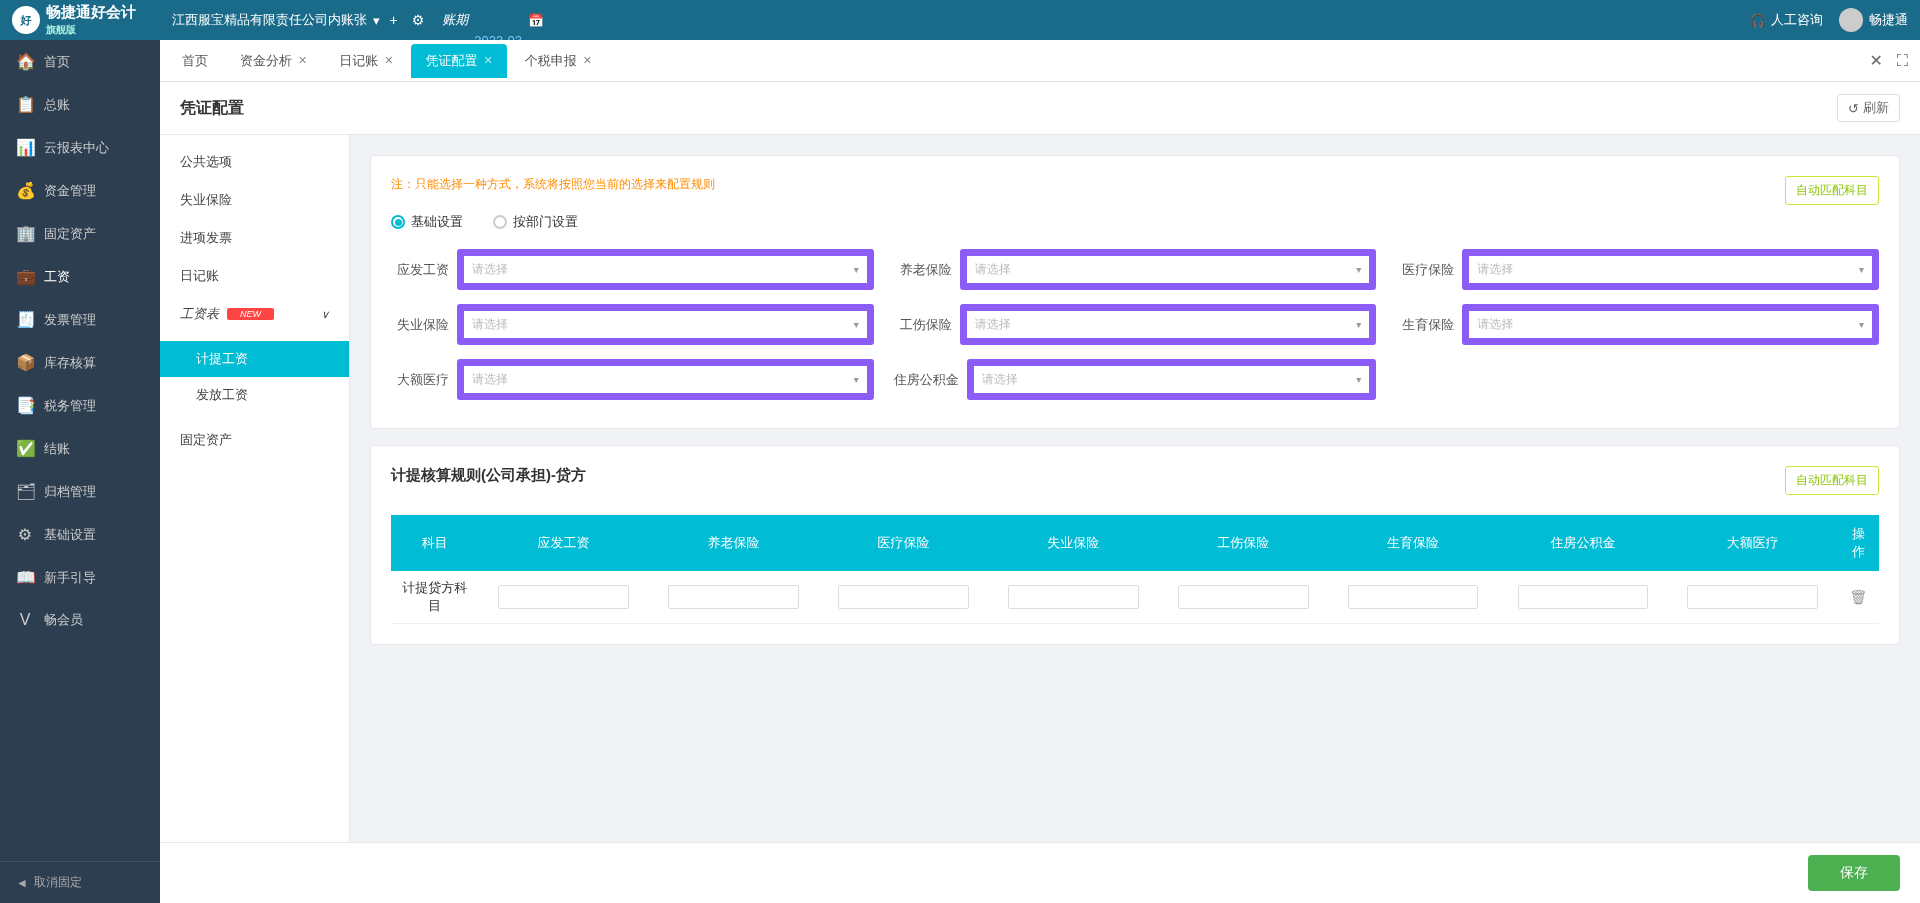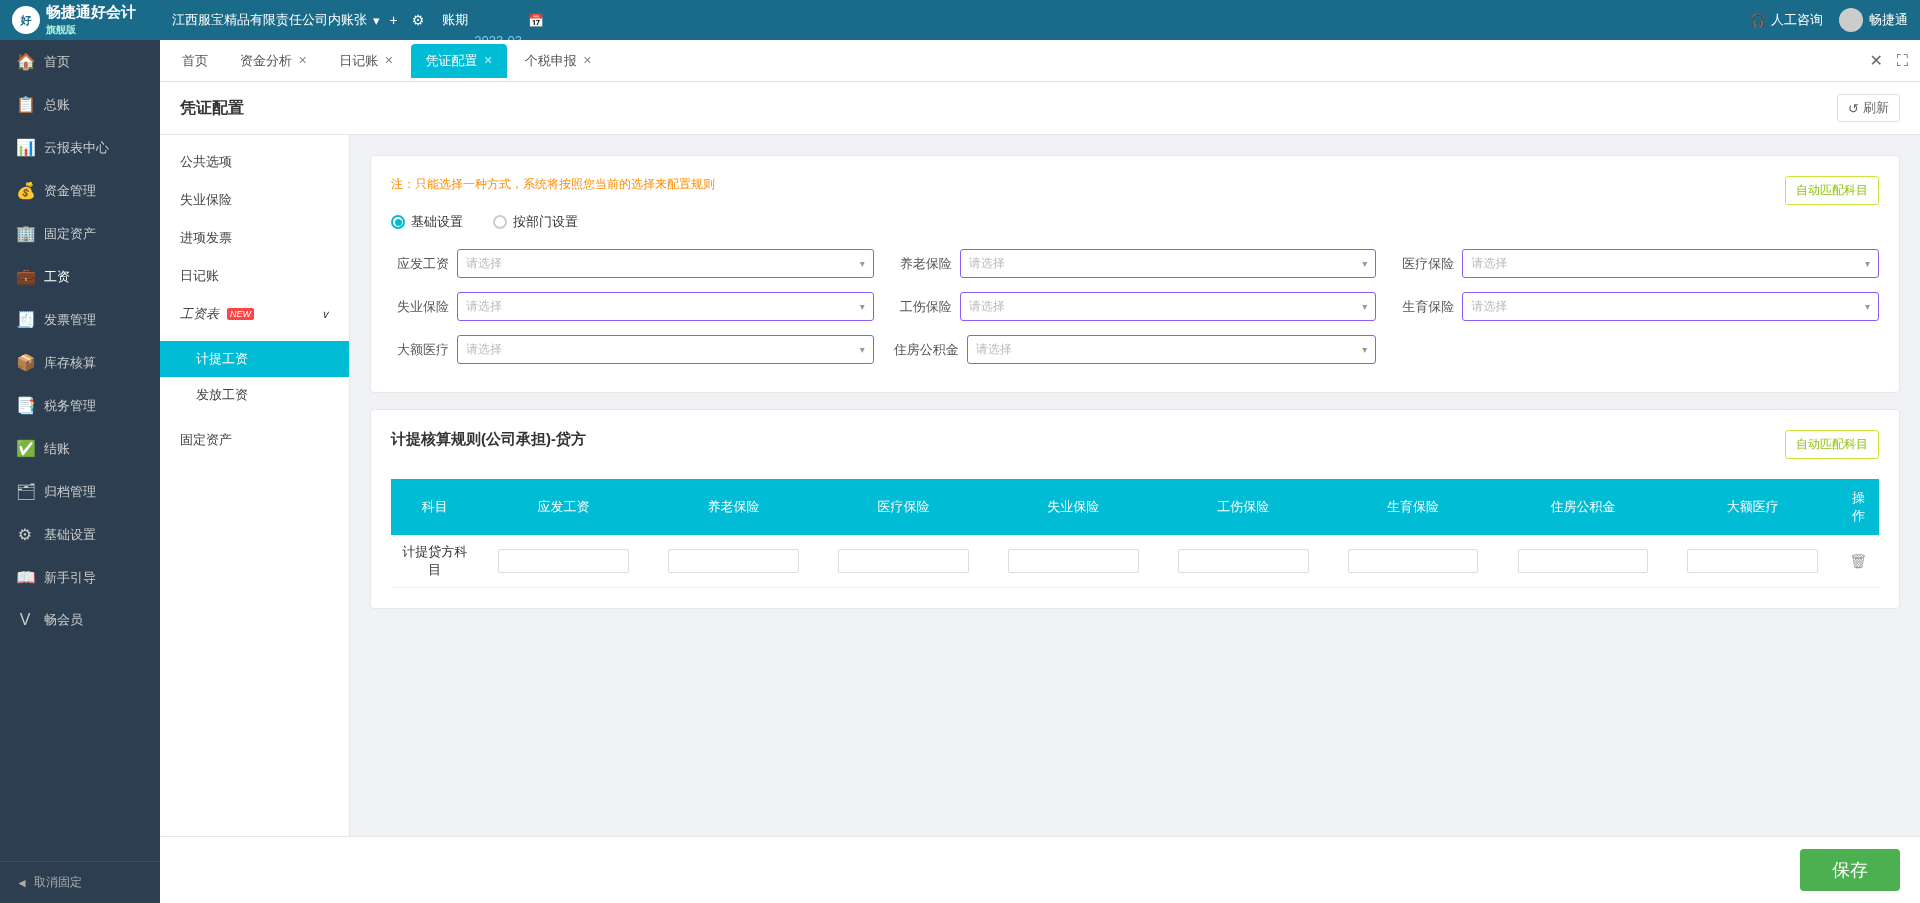--- a/index.html
+++ b/index.html
@@ -118,7 +118,7 @@
     <span style="cursor:pointer;">▾</span>
     <button class="icon-btn">+</button>
     <button class="icon-btn">⚙</button>
-    <span style="margin-left:8px;">账期</span>
+    <span style="margin-left:8px;font-style:italic;">账期</span>
     <span style="color:#7cf;margin-top:40px;">2023-03</span>
     <span style="cursor:pointer;">📅</span>
   </div>

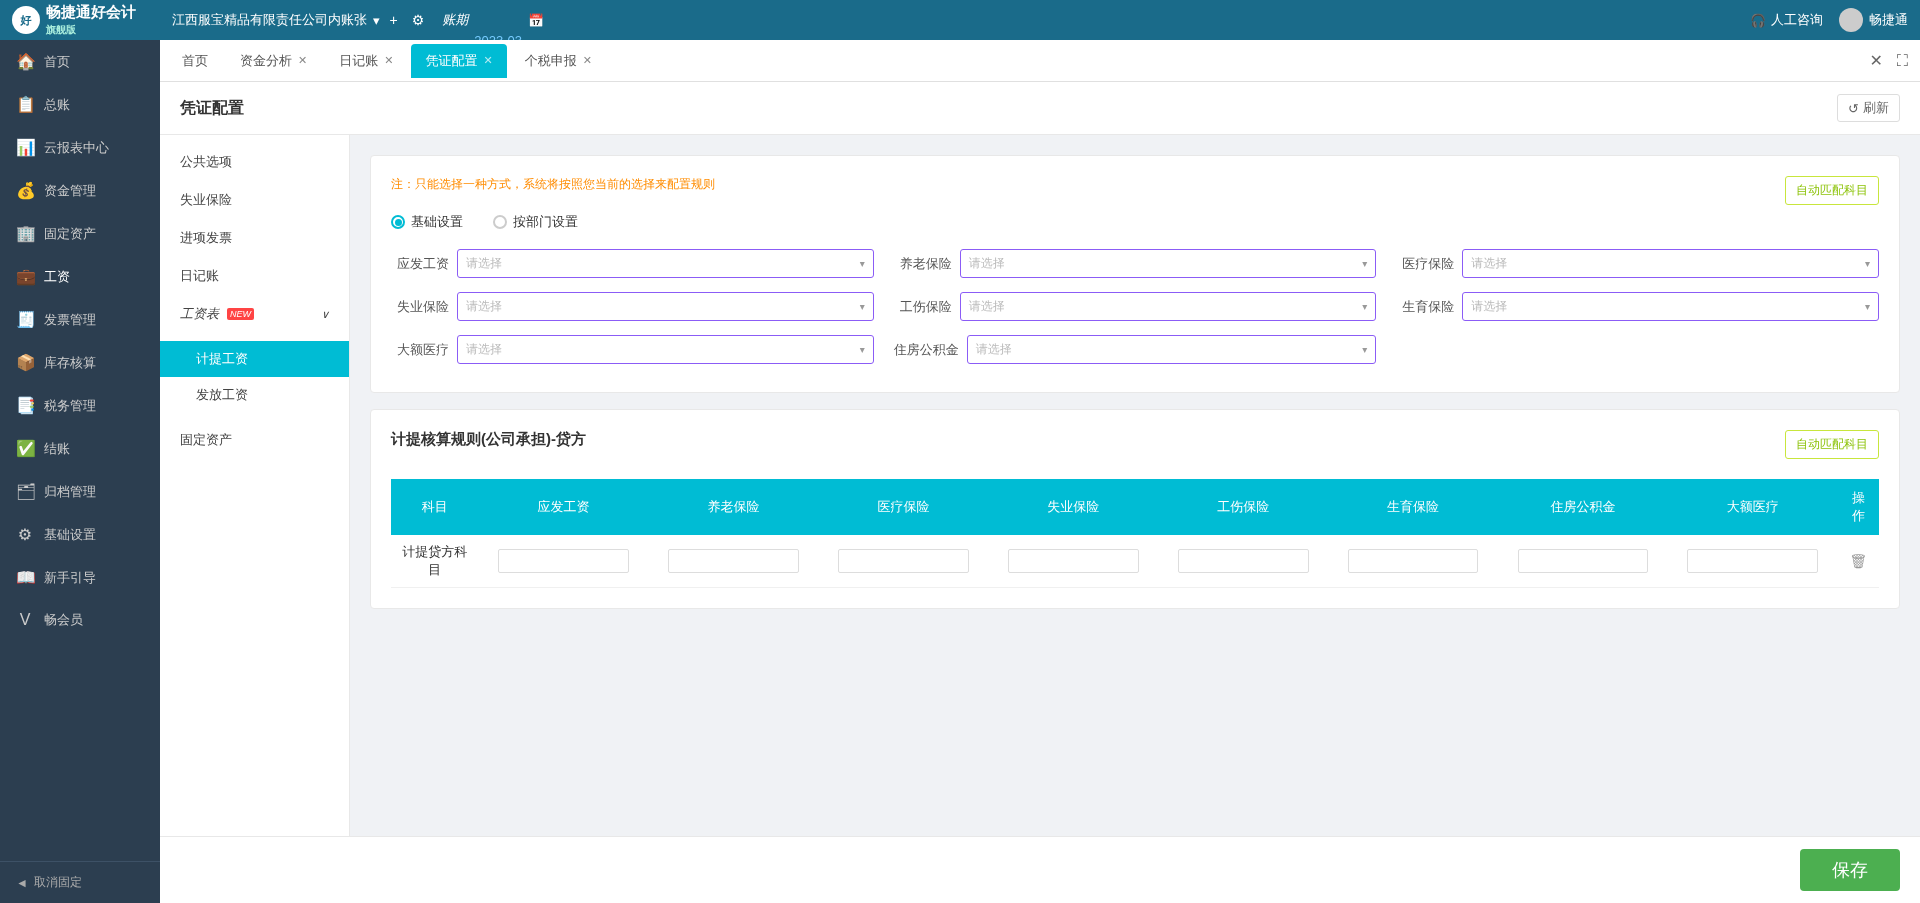--- a/index.html
+++ b/index.html
@@ -73,7 +73,7 @@
     .form-grid { display: grid; grid-template-columns: 1fr 1fr 1fr; gap: 14px 20px; margin-bottom: 8px; }
     .form-item { display: flex; align-items: center; gap: 8px; }
     .form-label { color: #555; font-size: 13px; white-space: nowrap; min-width: 58px; text-align: right; }
-    .form-select { flex: 1; border: 1px solid #8b5cf6; border-radius: 3px; padding: 5px 8px; font-size: 12px; color: #999; display: flex; align-items: center; justify-content: space-between; cursor: pointer; background: white; min-width: 120px; }
+    .form-select { flex: 1; border: 7px solid #8b5cf6; border-radius: 3px; padding: 5px 8px; font-size: 12px; color: #999; display: flex; align-items: center; justify-content: space-between; cursor: pointer; background: white; min-width: 120px; }
     .form-select .arrow { color: #999; font-size: 10px; }
 
     

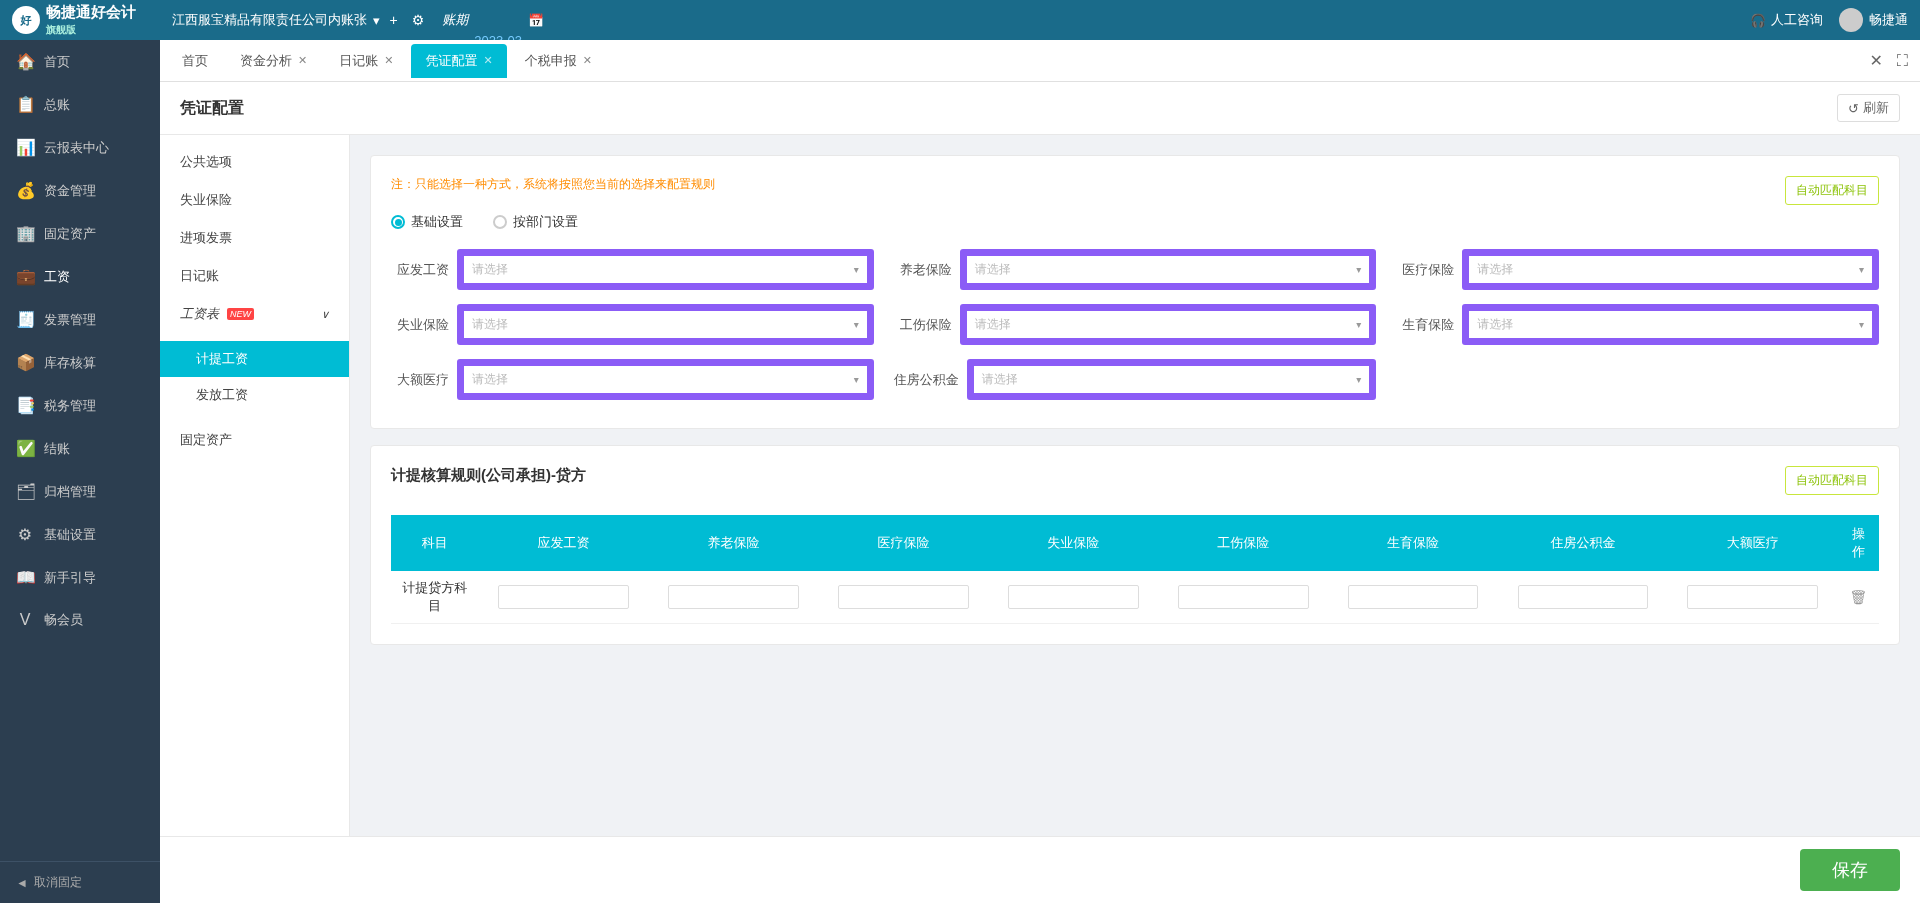--- a/index.html
+++ b/index.html
@@ -48,7 +48,7 @@
     
     .left-nav { width: 190px; background: white; border-right: 1px solid #e8e8e8; overflow-y: auto; flex-shrink: 0; padding: 8px 0; }
     .left-nav-item { padding: 10px 20px; color: #444; cursor: pointer; font-size: 13px; display: flex; align-items: center; gap: 6px; }
-    .left-nav-item .new-badge { background: #ff4444; color: white; font-size: 9px; padding: 1px 3px; border-radius: 2px; margin-left: 2px; }
+    .left-nav-item .new-badge { background: #ff4444; color: white; font-size: 9px; padding: 1px 13px; border-radius: 2px; margin-left: 2px; }
     .left-nav-sub { padding: 8px 0; }
     .left-nav-sub .sub-item { padding: 9px 36px; color: #444; cursor: pointer; font-size: 13px; }
     .left-nav-sub .sub-item.active { background: #00bcd4; color: white; }

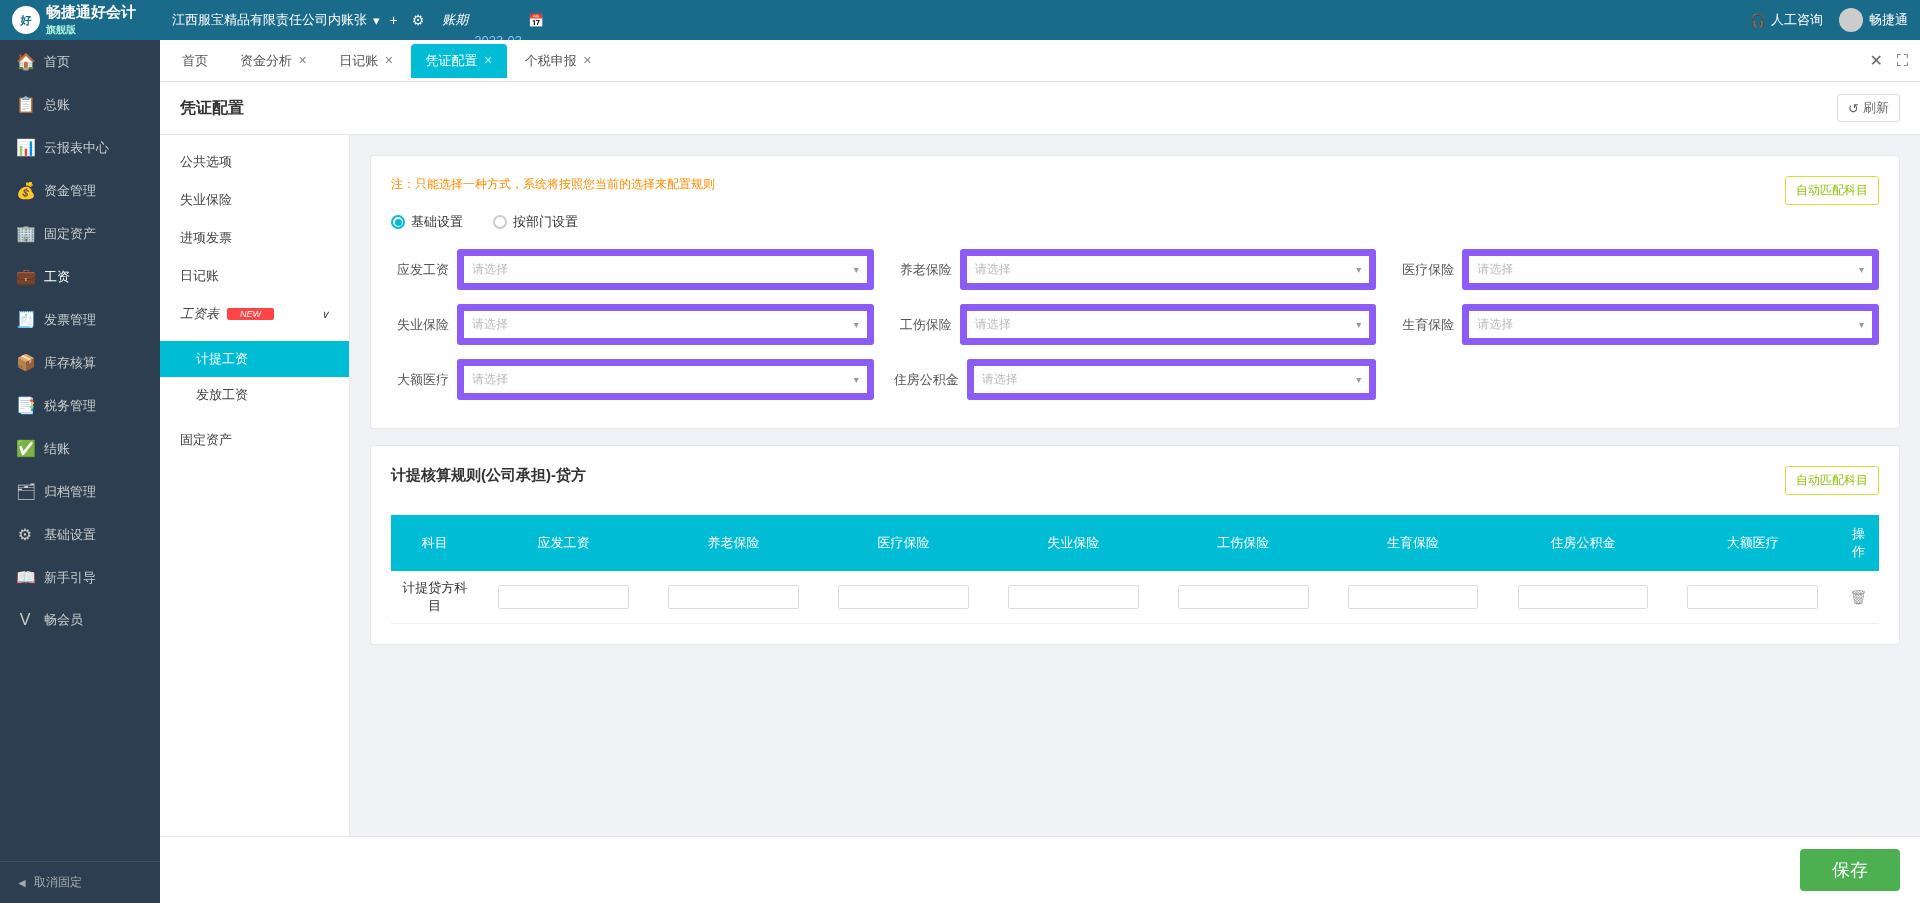--- a/index.html
+++ b/index.html
@@ -89,7 +89,7 @@
 
     
     .save-bar { background: white; padding: 12px 20px; border-top: 1px solid #e8e8e8; display: flex; justify-content: flex-end; flex-shrink: 0; }
-    .save-btn { background: #4caf50; color: white; border: none; padding: 9px 32px; border-radius: 4px; font-size: 18px; cursor: pointer; }
+    .save-btn { background: #4caf50; color: white; border: none; padding: 9px 32px; border-radius: 4px; font-size: 14px; cursor: pointer; }
 
     
     ::-webkit-scrollbar { width: 6px; height: 6px; }

